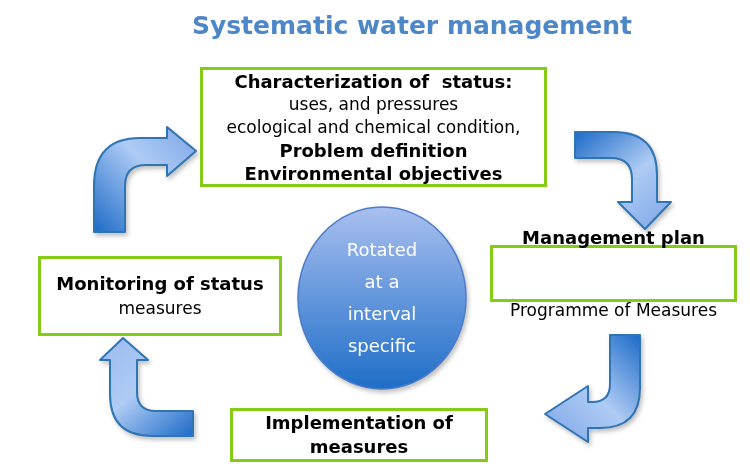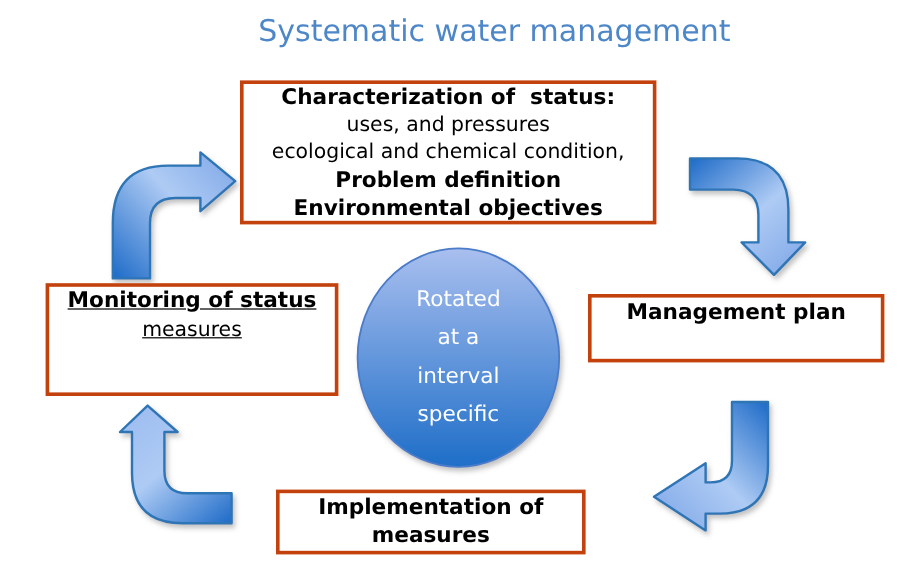--- a/index.html
+++ b/index.html
@@ -15,7 +15,7 @@
     position:absolute;
     left:412px;top:11px;
     transform:translateX(-50%);
-    font-size:25px;font-weight:normal;
+    font-size:25px;font-weight:bold;
     color:#4E87C8;
     white-space:pre;
   }

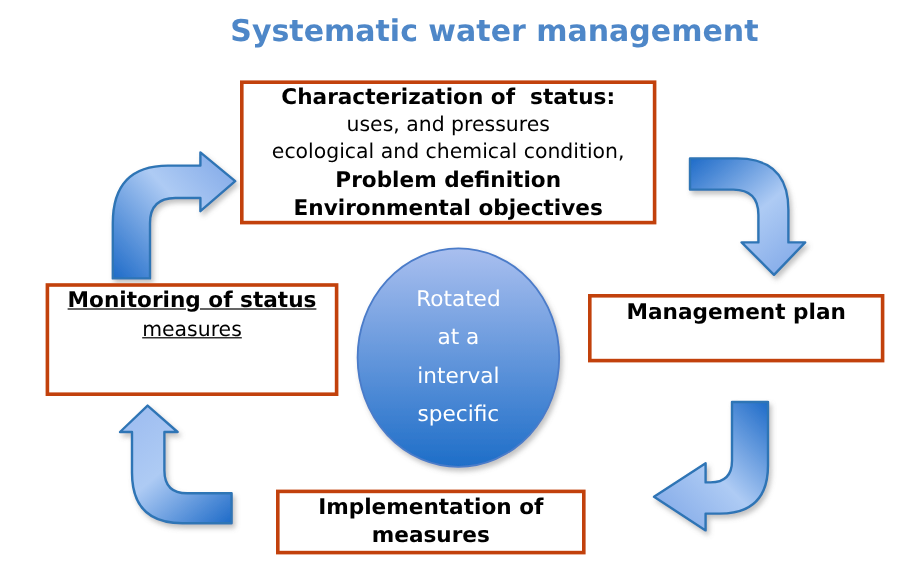--- a/index.html
+++ b/index.html
@@ -22,10 +22,10 @@
   .box{
     position:absolute;
     box-sizing:border-box;
-    border:3px solid #c2410c;
+    border:3px solid #84cc16;
     background:#ffffff;
     display:flex;flex-direction:column;
-    align-items:center;
+    align-items:center;justify-content:center;
     text-align:center;color:#000;
   }
   .box .line{white-space:pre;}

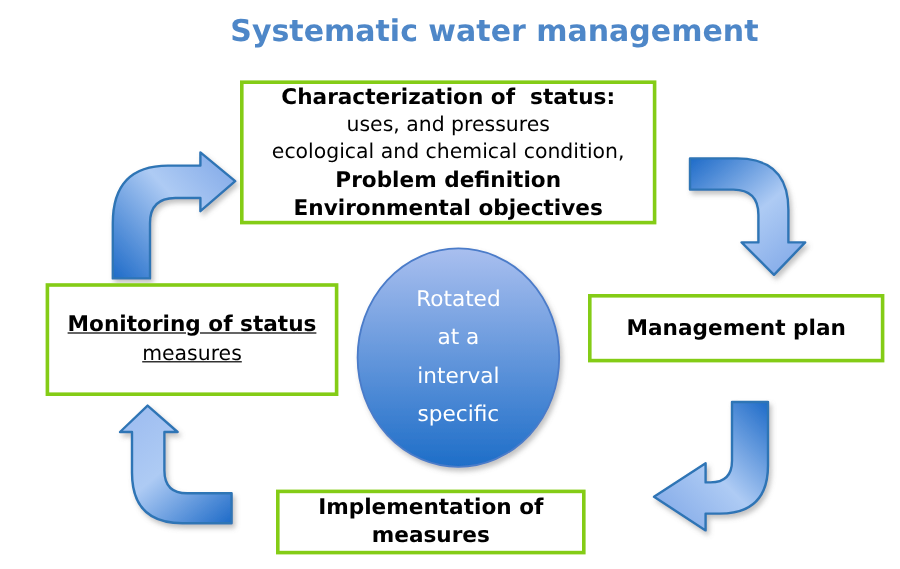--- a/index.html
+++ b/index.html
@@ -35,7 +35,7 @@
   .box-top .line{line-height:23px;}
   .box-right{left:490px;top:245px;width:247px;height:57px;gap:48px;}
   .box-right .line{line-height:25px;}
-  .box-left{left:38px;top:236px;width:244px;height:94px;text-decoration:underline;}
+  .box-left{left:38px;top:256px;width:244px;height:80px;}
   .box-left .line{line-height:24px;}
   .box-bottom{left:230px;top:408px;width:258px;height:54px;}
   .box-bottom .line{line-height:24px;}

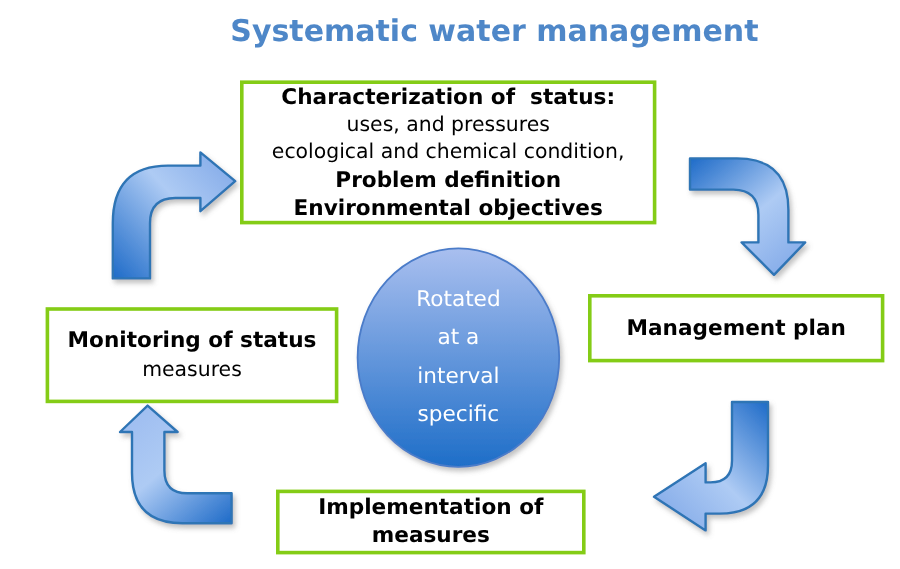--- a/index.html
+++ b/index.html
@@ -107,6 +107,7 @@
 
   <div class="box box-right">
     <div class="line b">Management plan</div>
+    <div class="line r">Programme of Measures</div>
   </div>
 
   <div class="box box-left">

